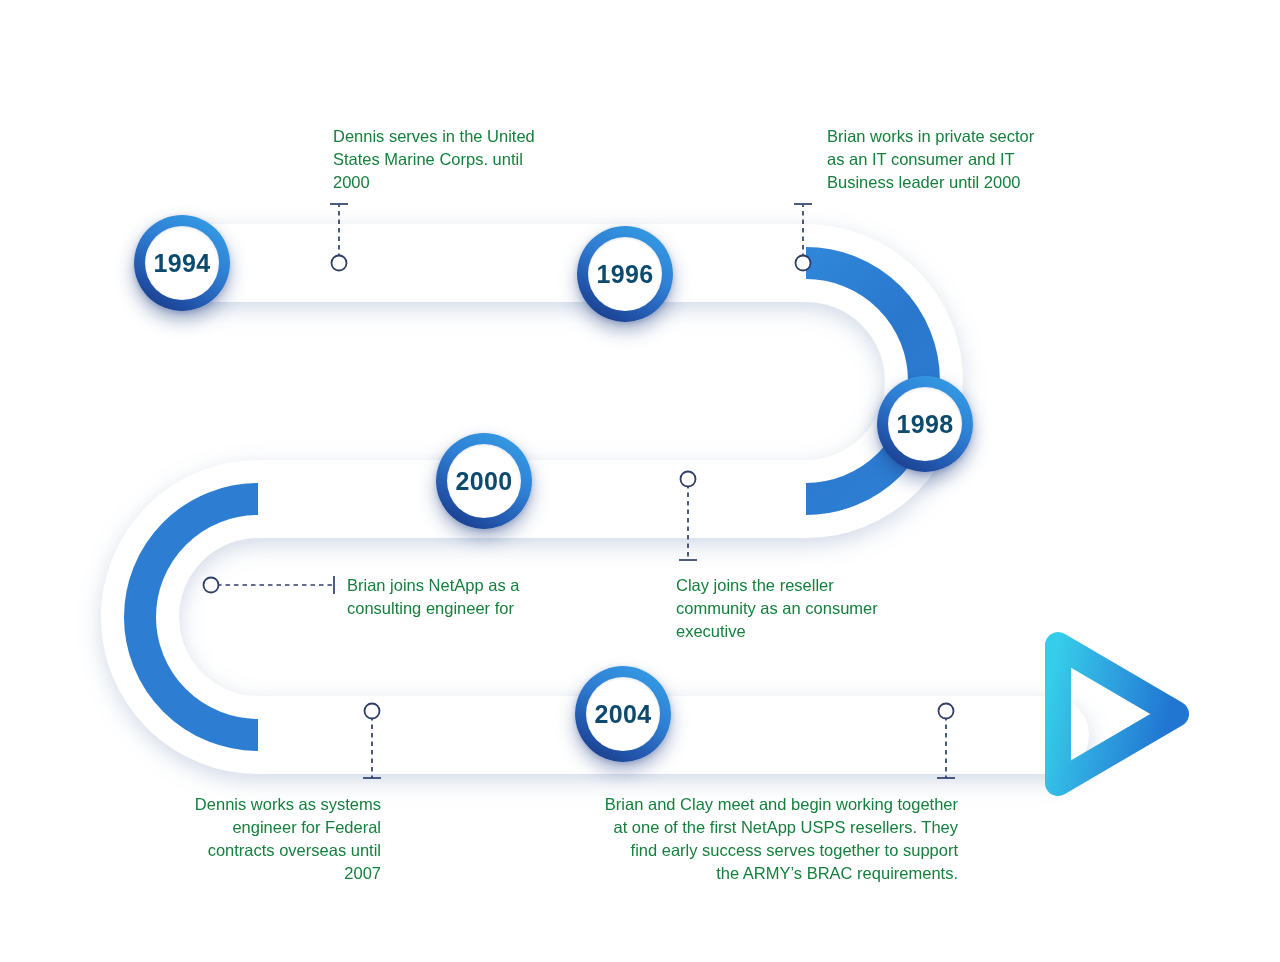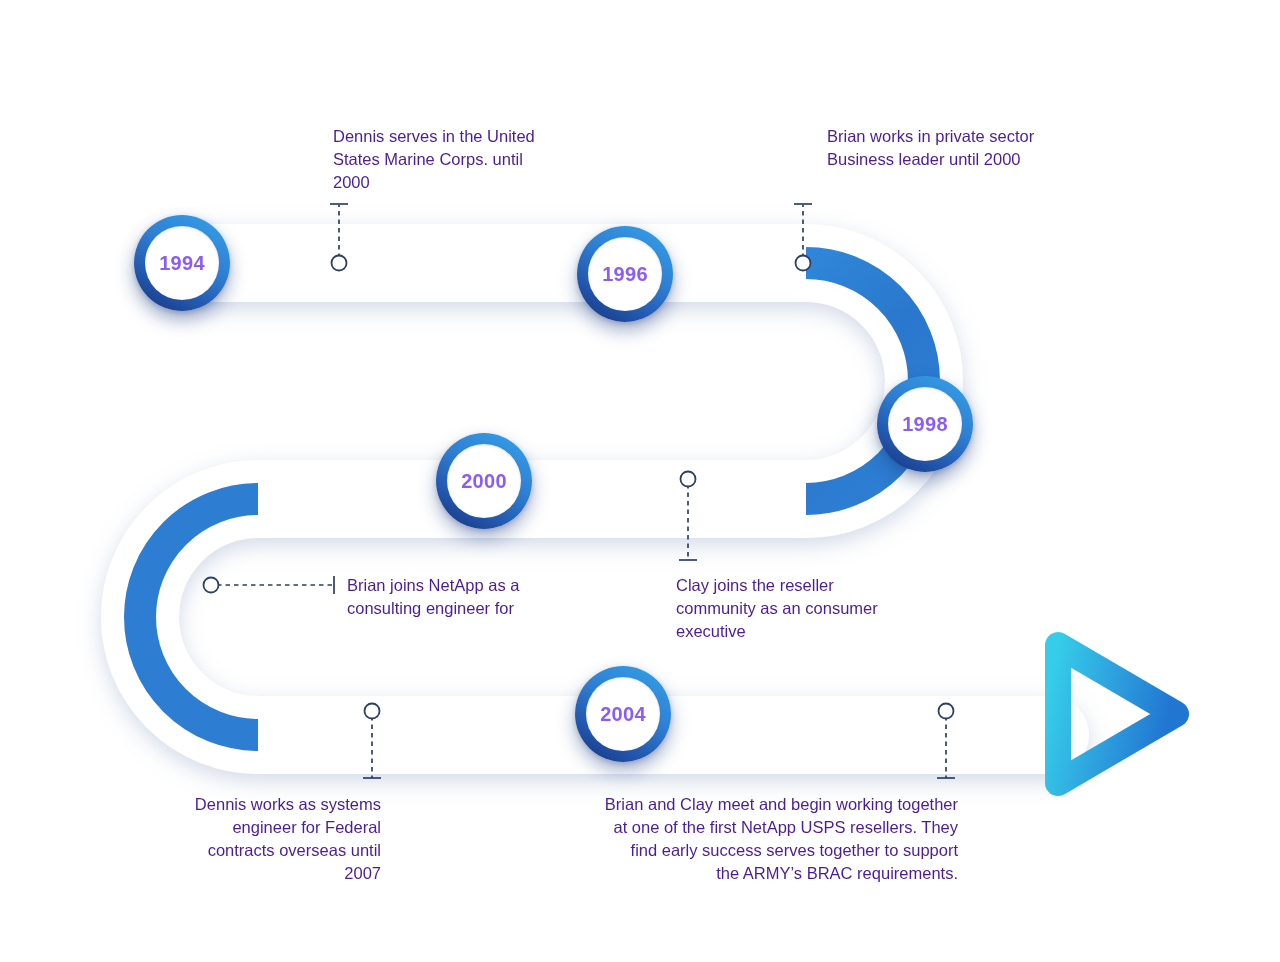--- a/index.html
+++ b/index.html
@@ -74,7 +74,7 @@
   
   .callout {
     position: absolute;
-    color: #4c1d95;
+    color: #15803d;
     font-size: 16.5px;
     line-height: 23px;
     z-index: 25;

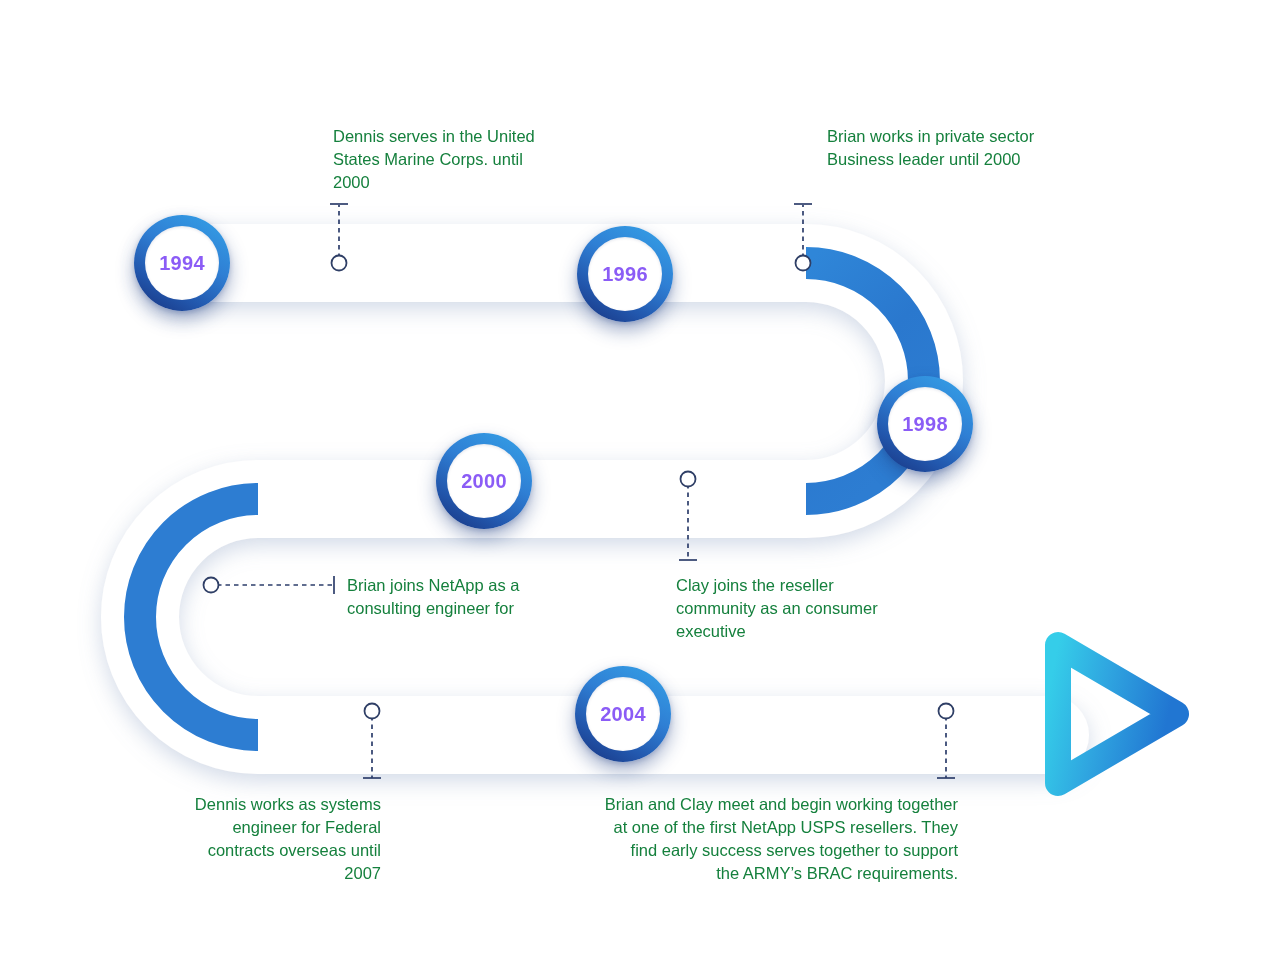--- a/index.html
+++ b/index.html
@@ -240,6 +240,7 @@
 
   <div class="callout left" style="left:795px; top:125px; width:262px;margin-left:32px;">
     <p>Brian works in private sector</p>
+    <p>as an IT consumer and IT</p>
     <p>Business leader until 2000</p>
   </div>
 

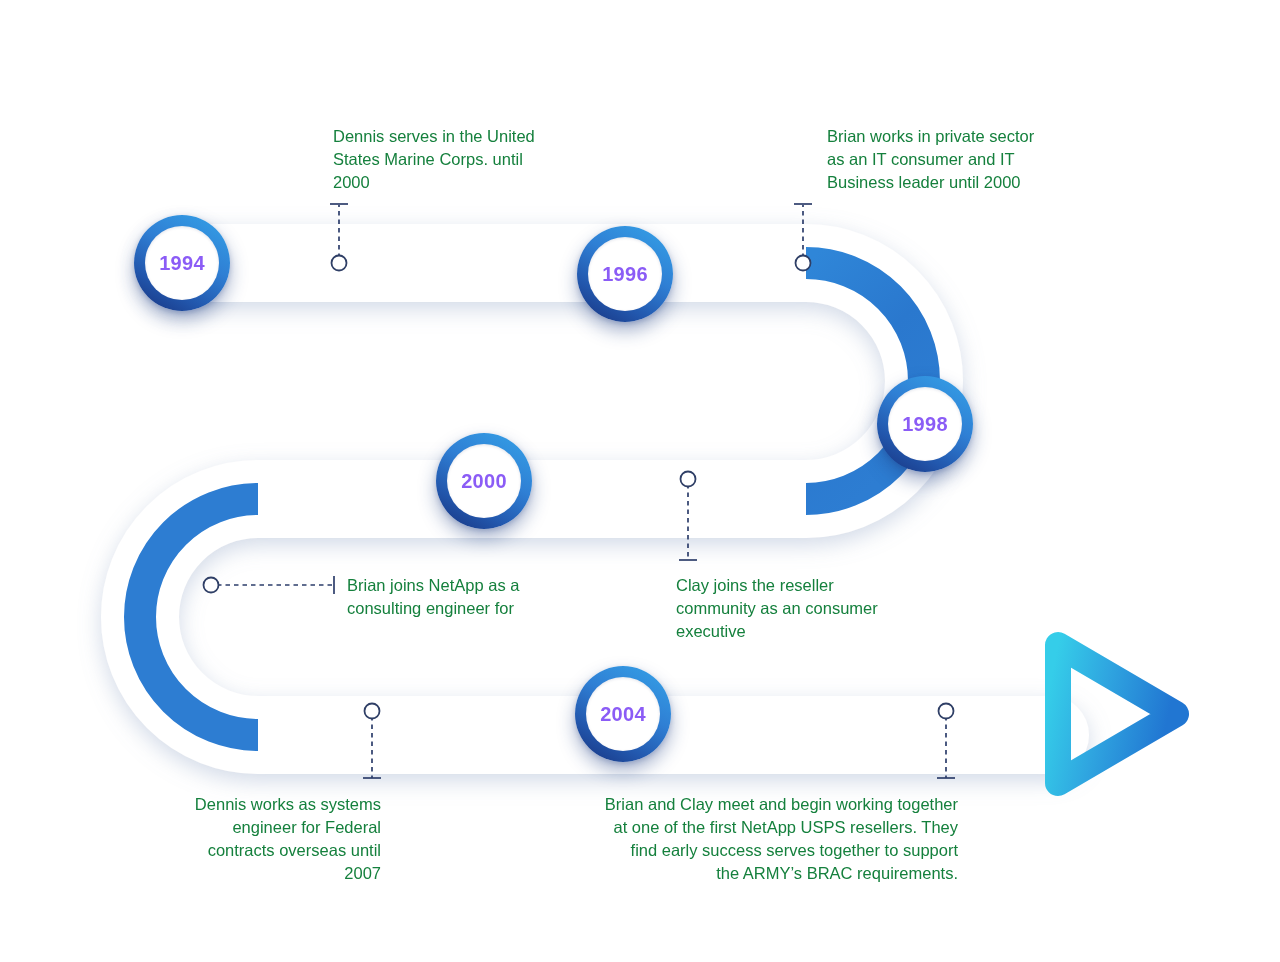--- a/index.html
+++ b/index.html
@@ -64,9 +64,9 @@
   }
   .year-label {
     position: relative;
-    font-size: 20px;
+    font-size: 25px;
     font-weight: bold;
-    color: #8b5cf6;
+    color: #0c4a6e;
     letter-spacing: 0.3px;
     line-height: 1;
     user-select: none;

